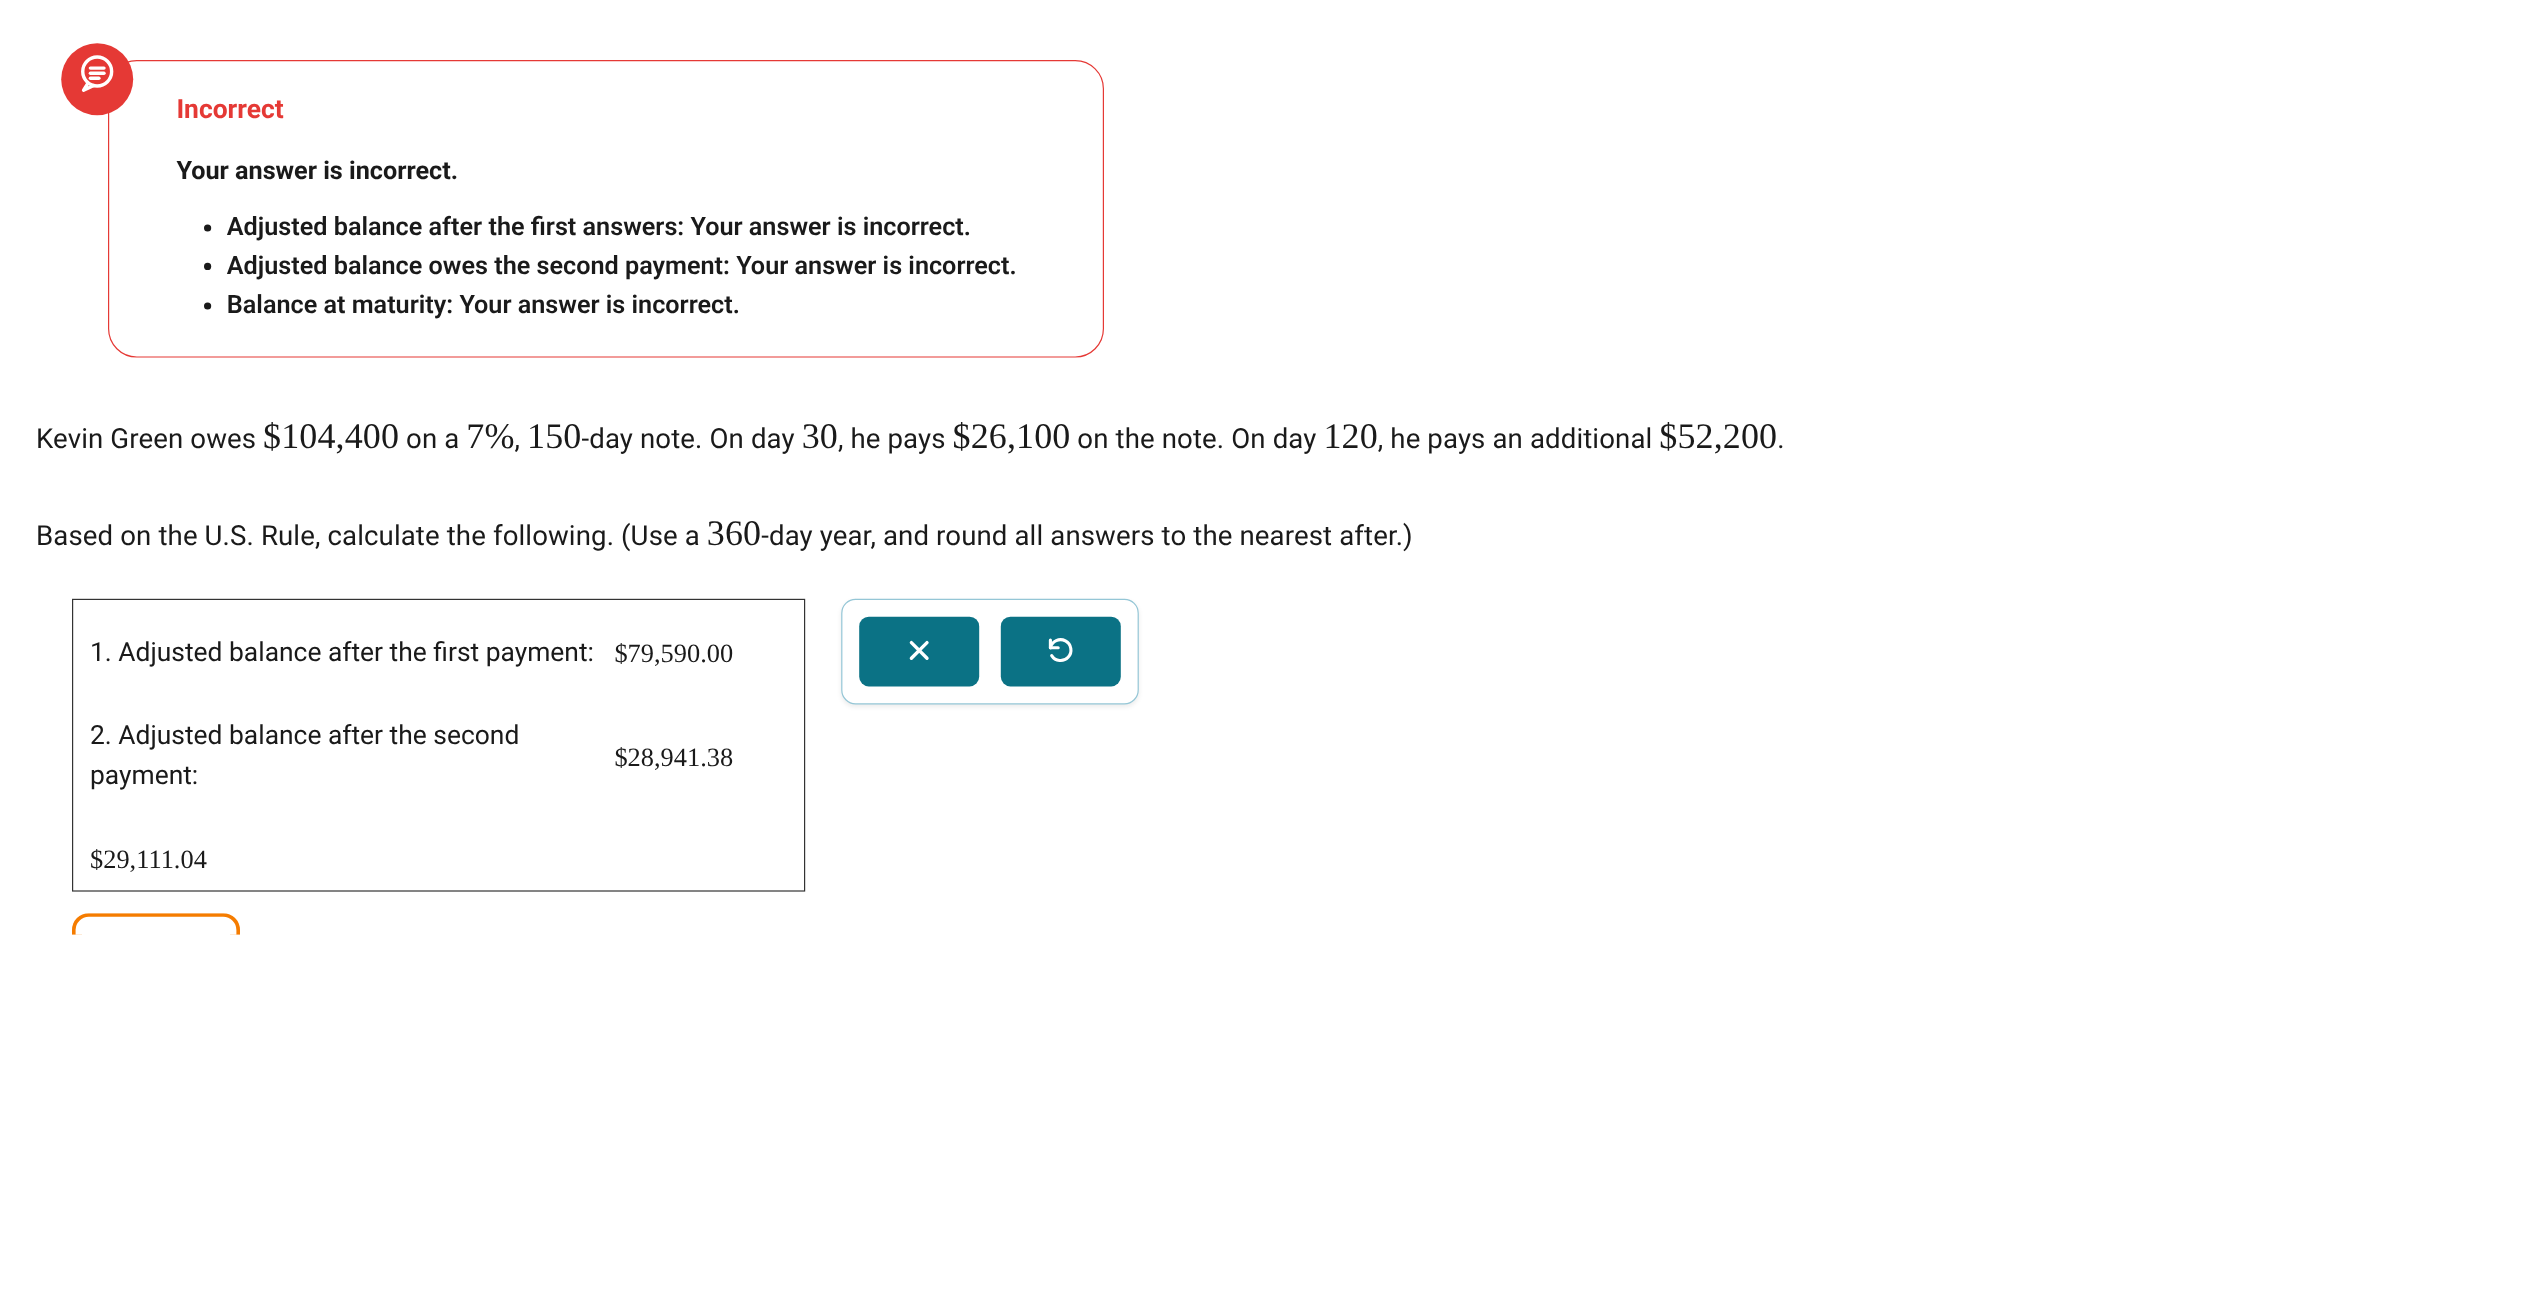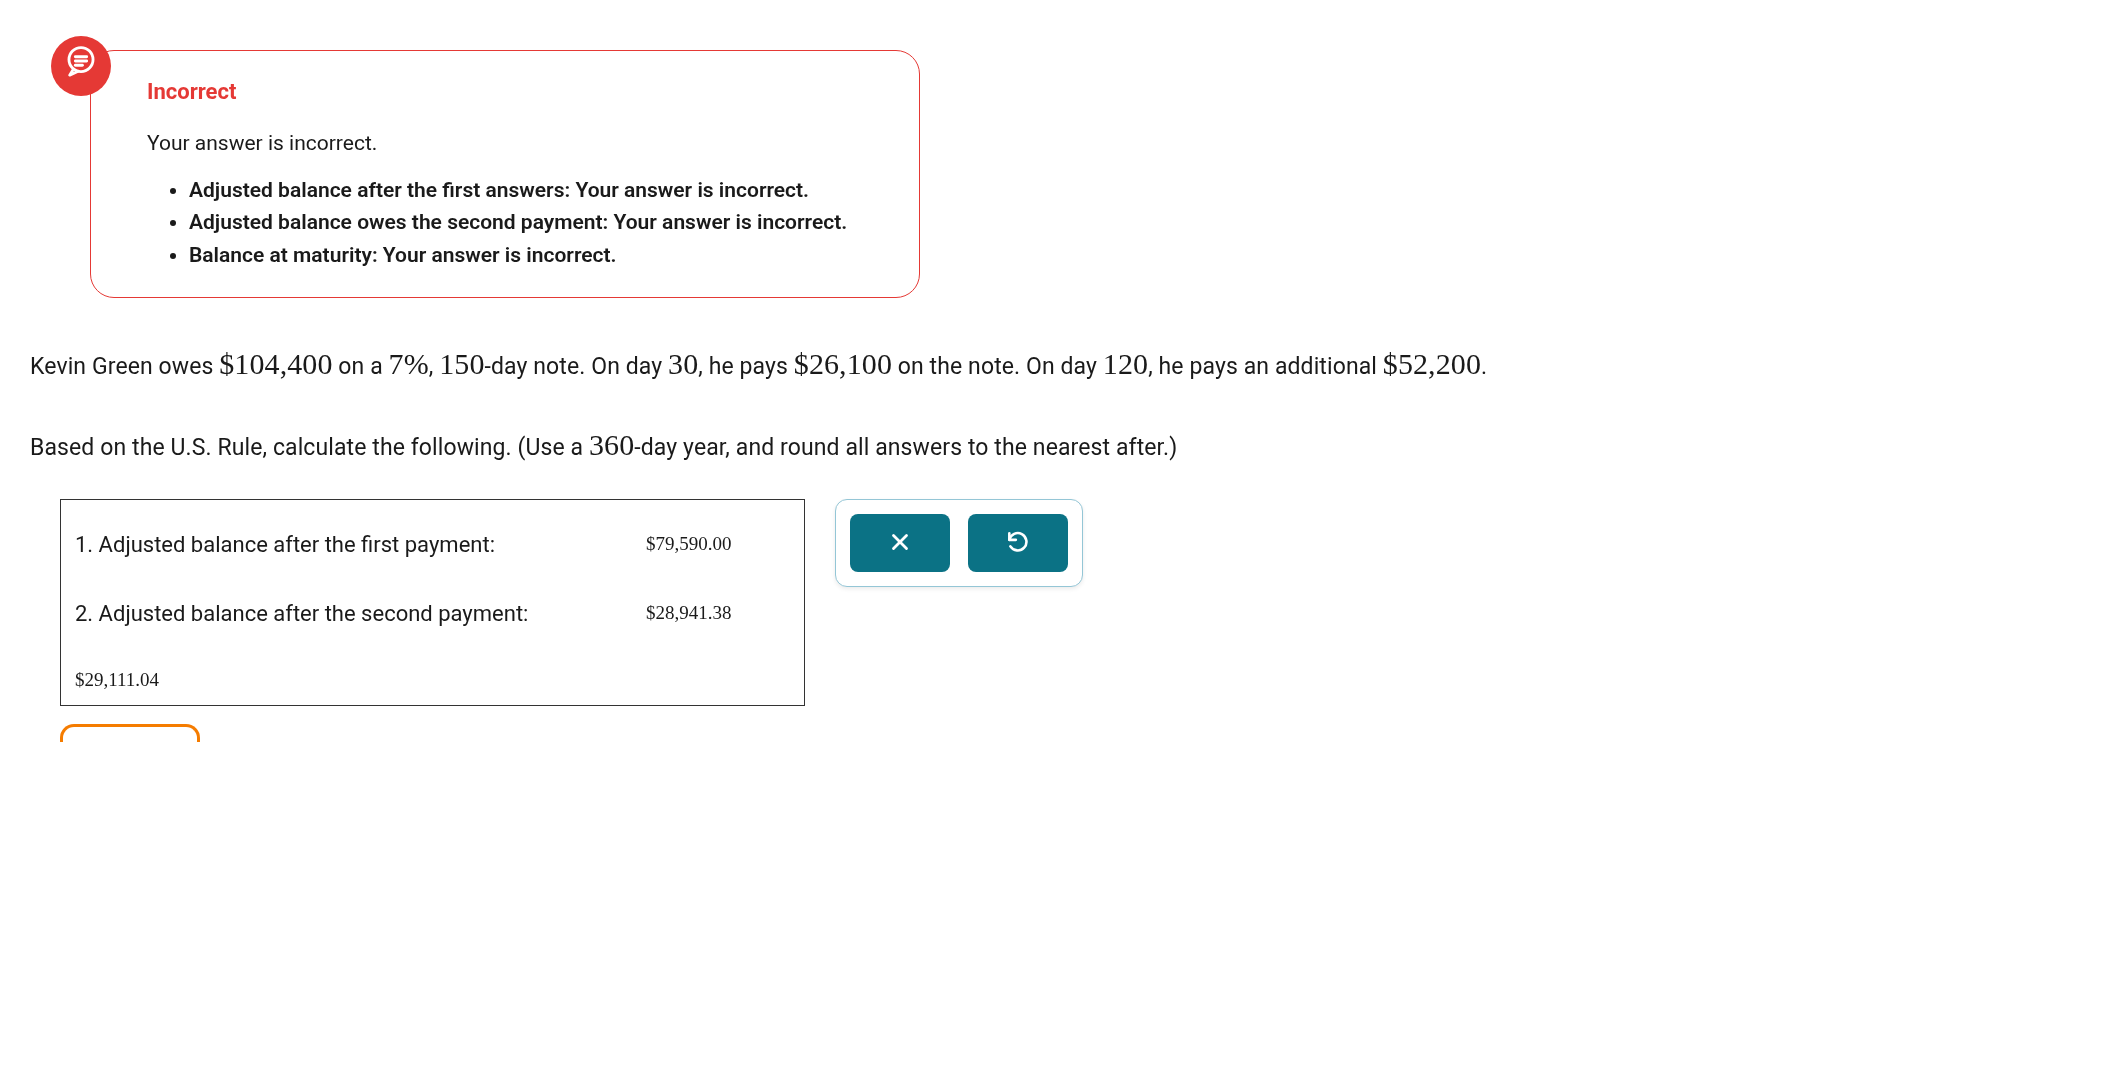--- a/index.html
+++ b/index.html
@@ -42,7 +42,7 @@
     margin-bottom: 20px;
   }
   .feedback-sub {
-    font-weight: 400;
+    font-weight: 700;
     font-size: 21px;
     margin-bottom: 14px;
   }

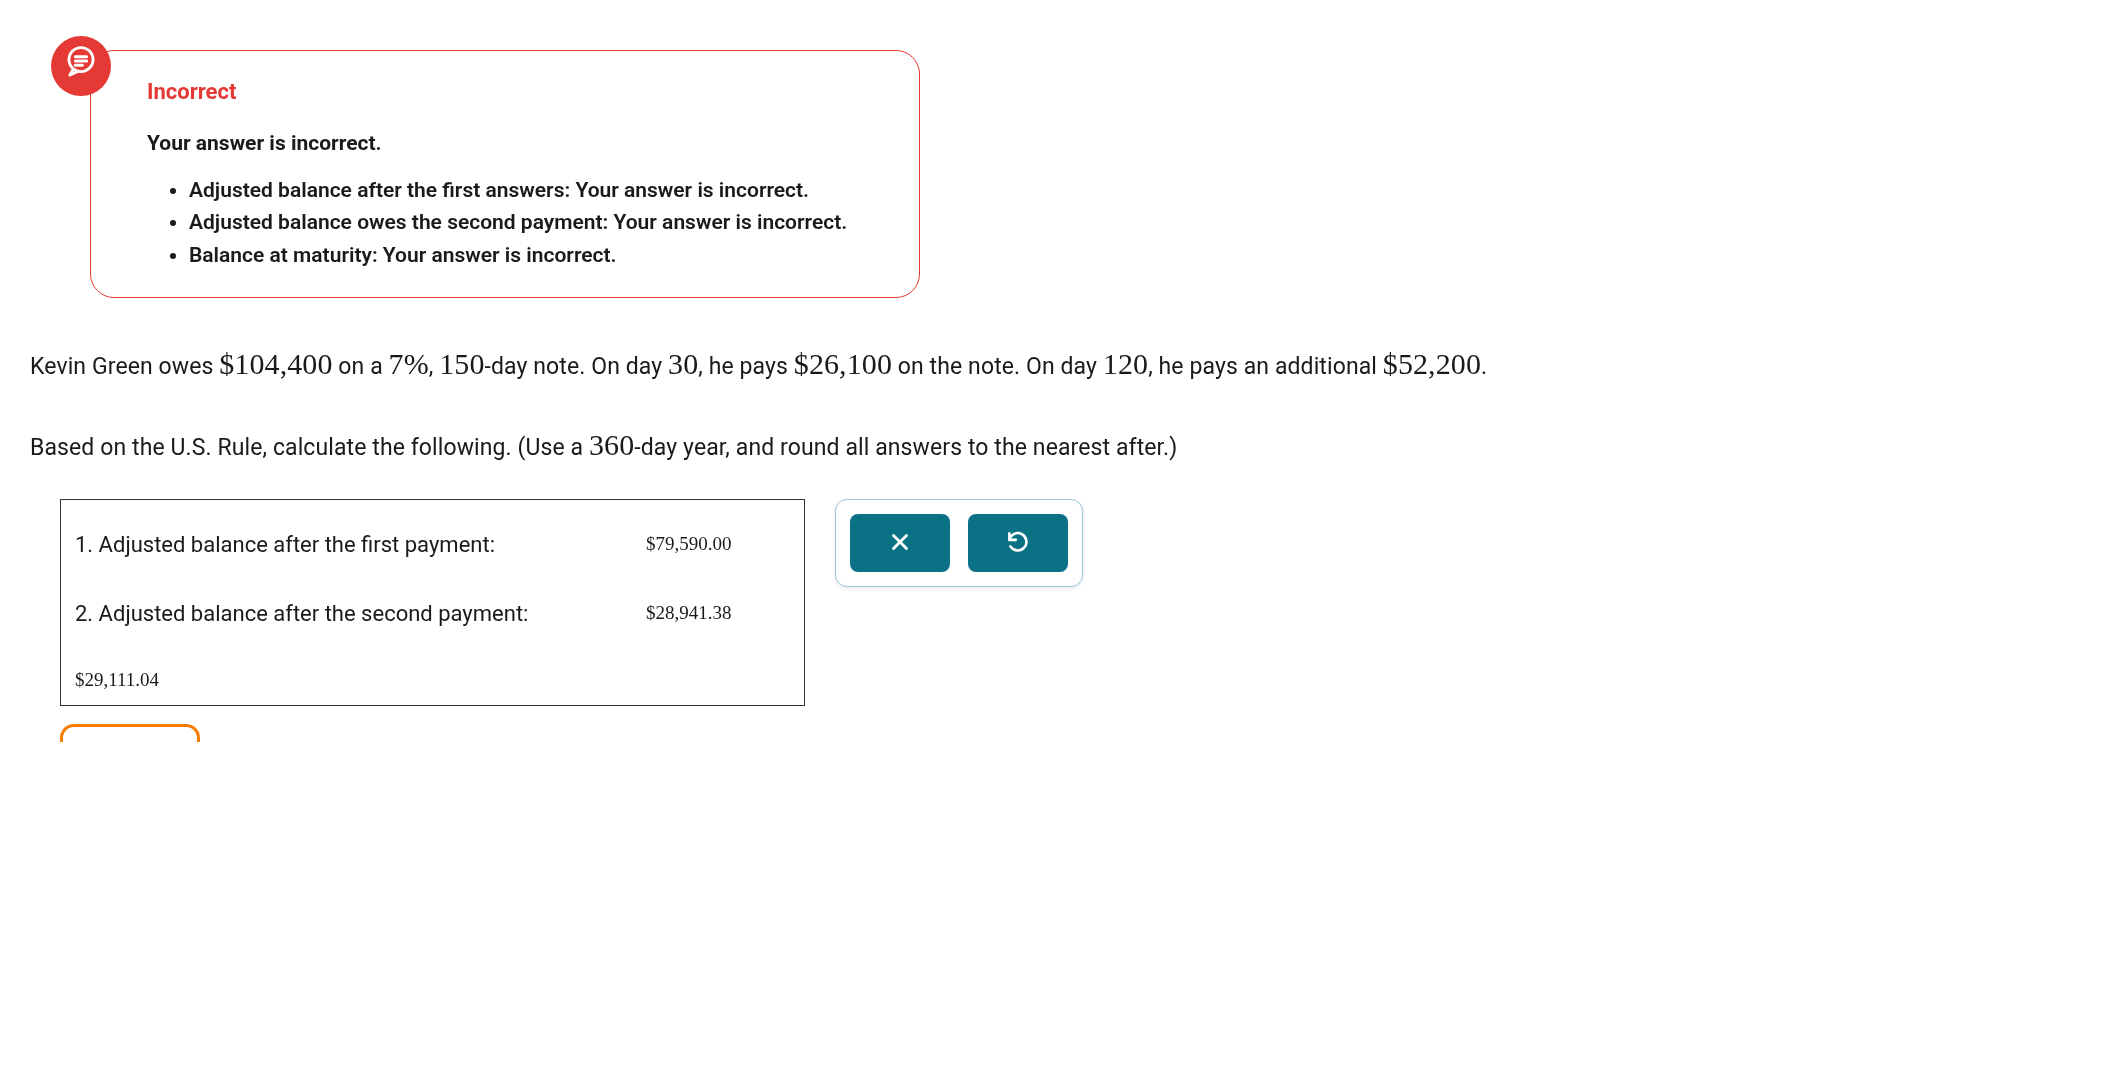--- a/index.html
+++ b/index.html
@@ -71,7 +71,7 @@
   }
   .answers-box {
     border: 1.5px solid #333;
-    width: 745px;
+    width: 611px;
     padding: 10px 14px 0 10px;
   }
   .answer-line {

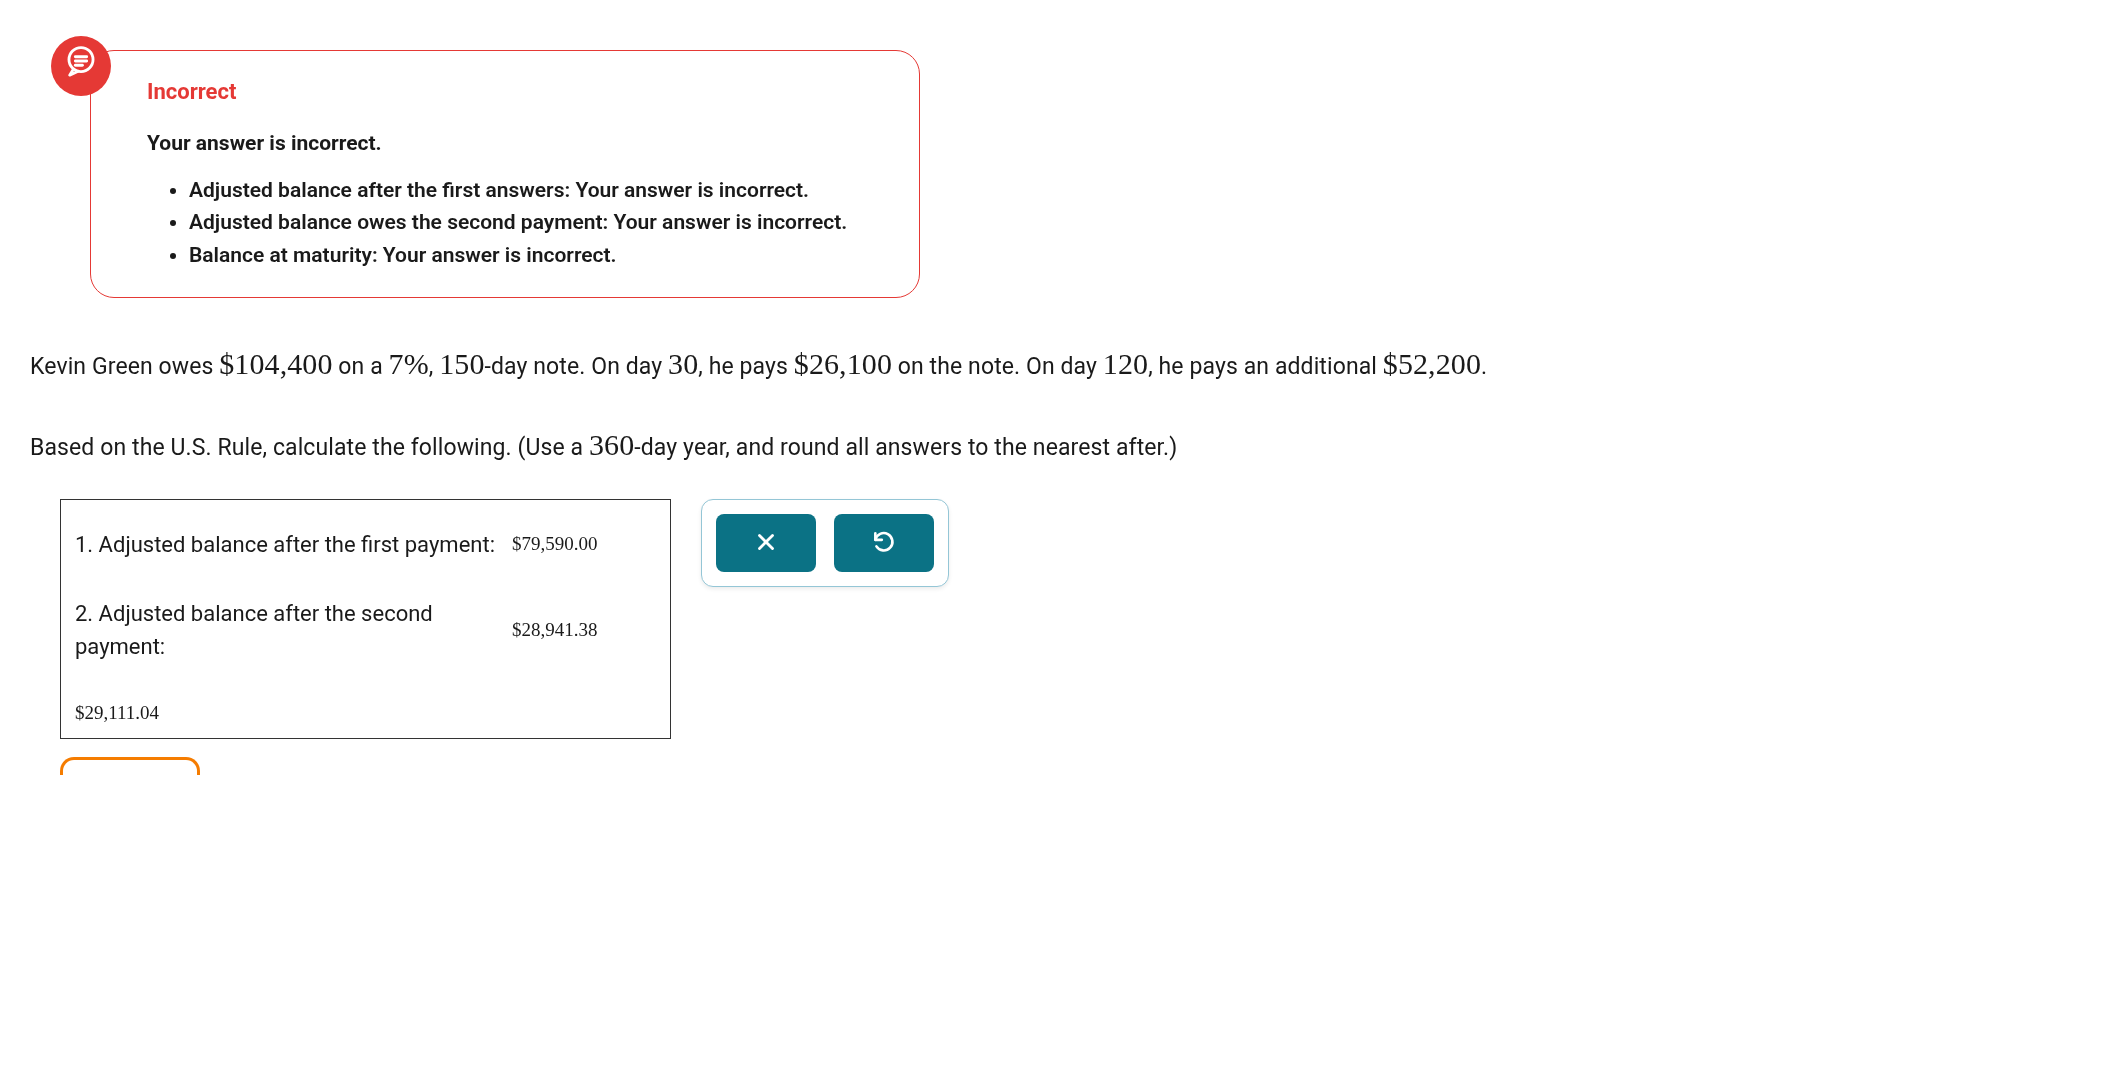--- a/index.html
+++ b/index.html
@@ -84,7 +84,7 @@
   .answer-line .label { flex: 1; }
   .answer-line .value {
     font-family: Georgia, "Times New Roman", serif;
-    font-size: 19px;
+    font-size: 22px;
     padding-right: 4px;
     min-width: 140px;
     text-align: left;

